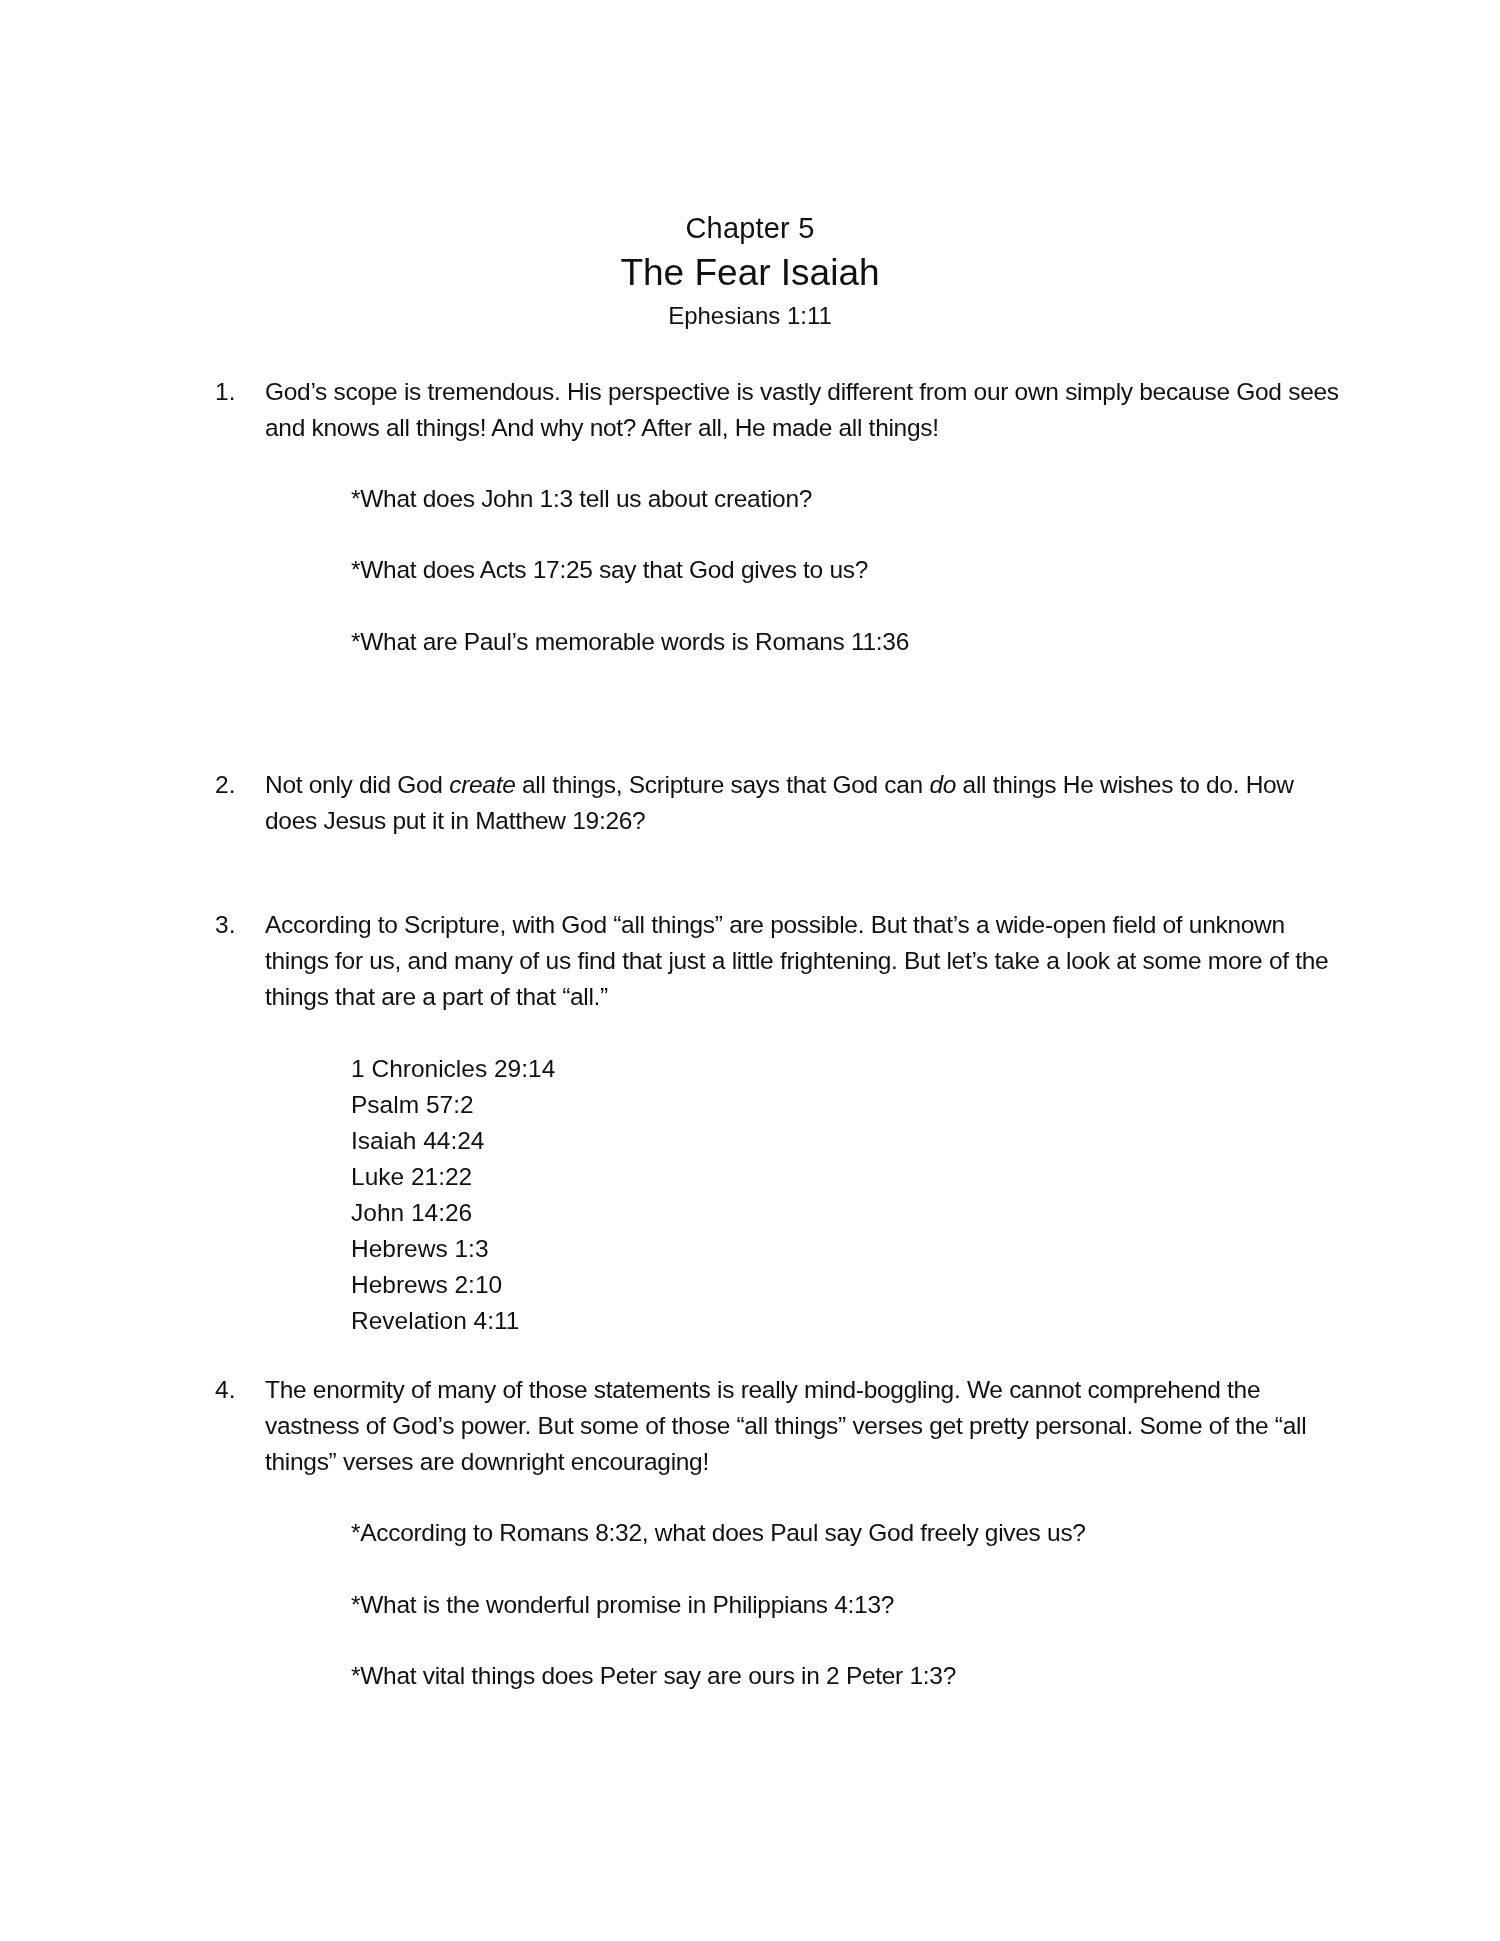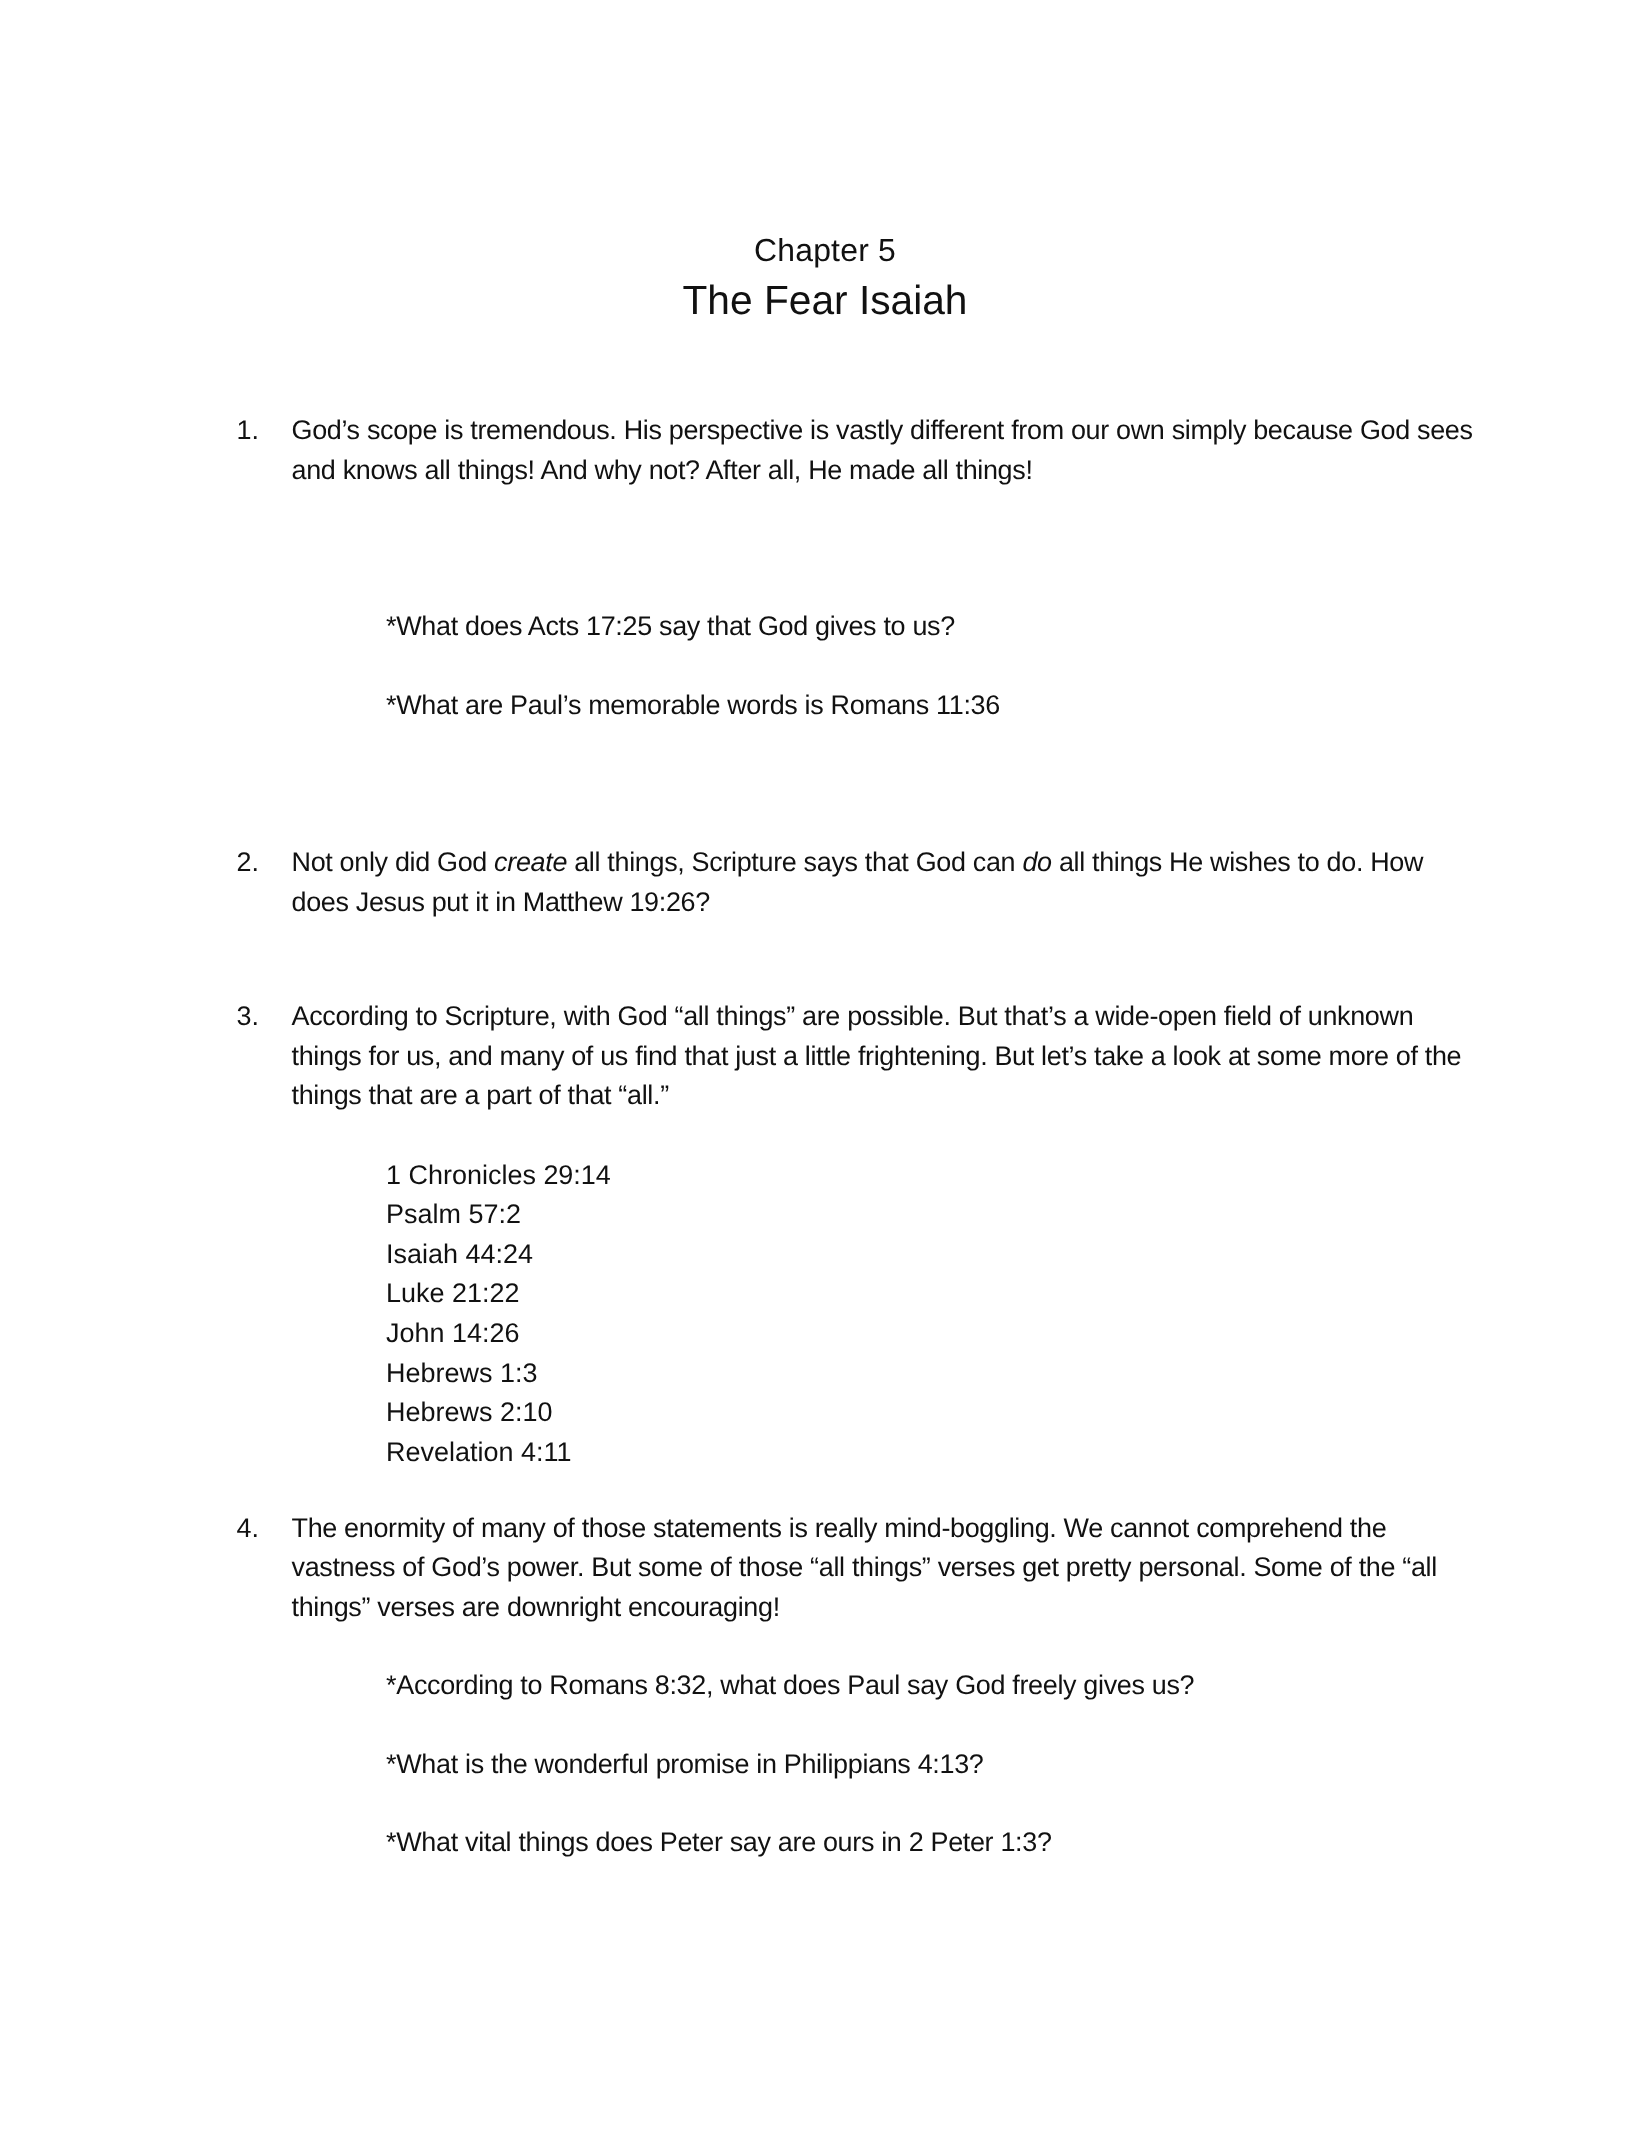--- a/index.html
+++ b/index.html
@@ -28,6 +28,7 @@
 
   <div class="header chap">Chapter 5</div>
   <div class="header title">The Fear Isaiah</div>
+  <div class="header ref">Ephesians 1:11</div>
 
   <div class="item" style="top:340px;">
     <span class="num">1.</span>

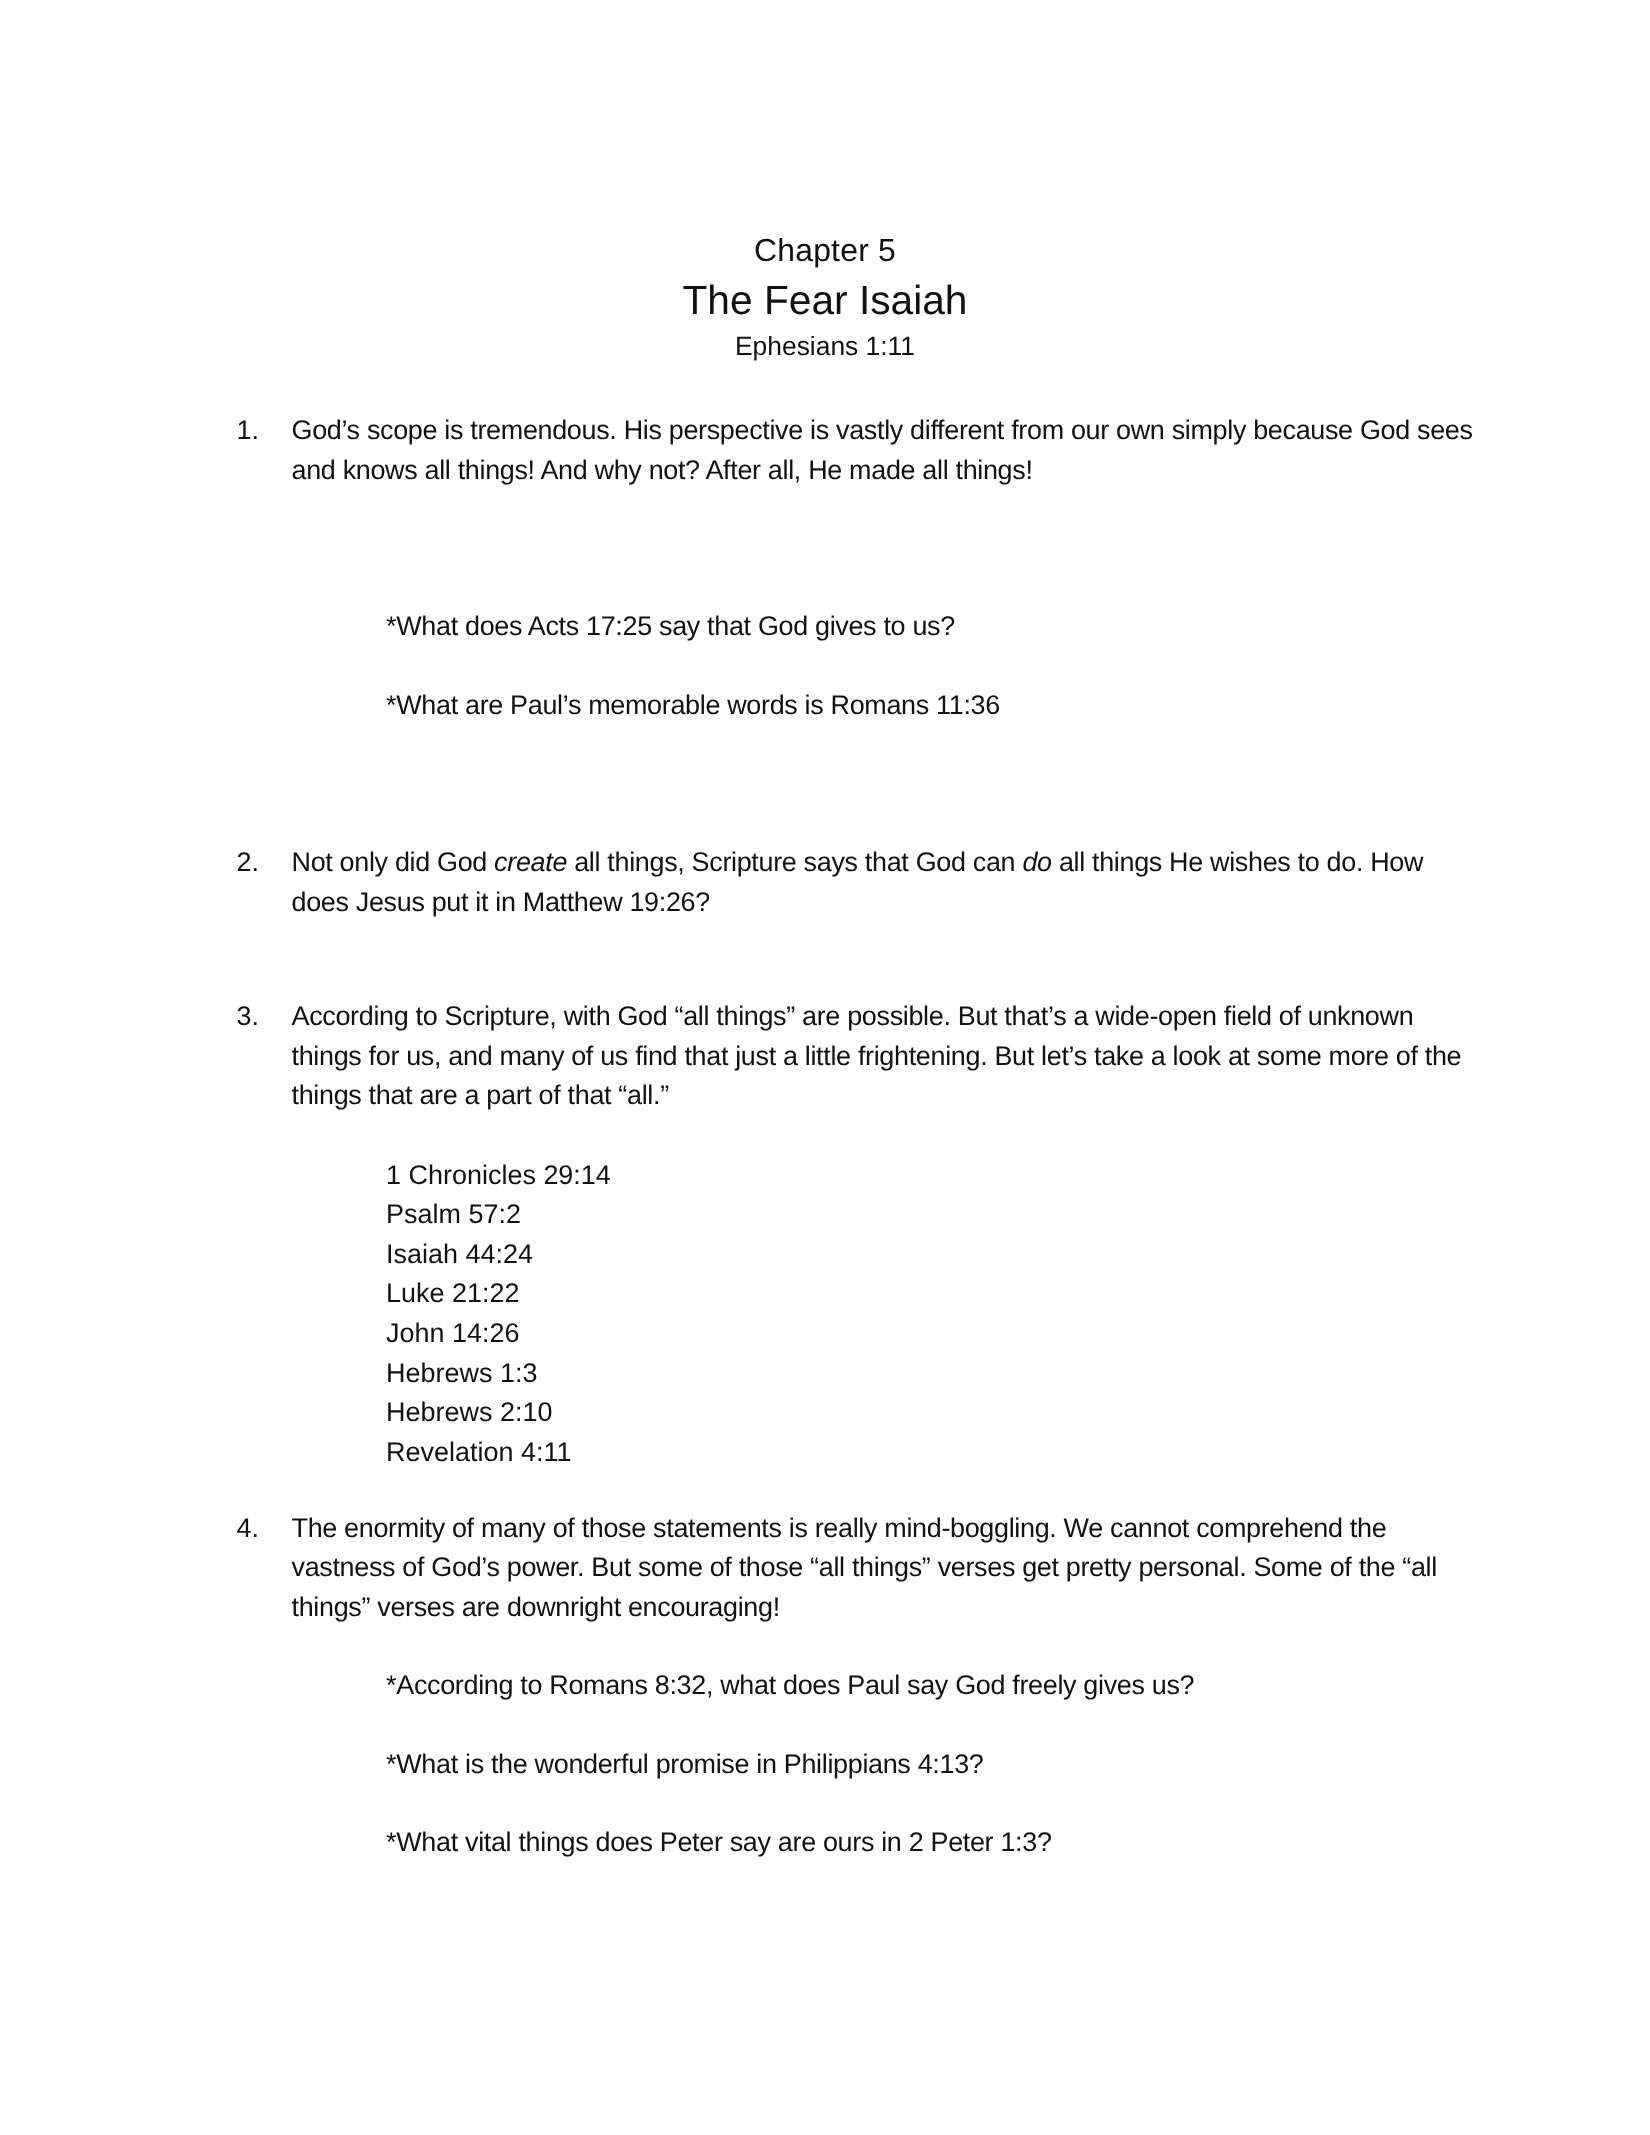--- a/index.html
+++ b/index.html
@@ -34,6 +34,7 @@
     <span class="num">1.</span>
     <div class="body">God’s scope is tremendous. His perspective is vastly different from our own simply because God sees and knows all things! And why not? After all, He made all things!</div>
   </div>
+  <div class="q" style="top:447px;">*What does John 1:3 tell us about creation?</div>
   <div class="q" style="top:518px;">*What does Acts 17:25 say that God gives to us?</div>
   <div class="q" style="top:590px;">*What are Paul’s memorable words is Romans 11:36</div>
 

